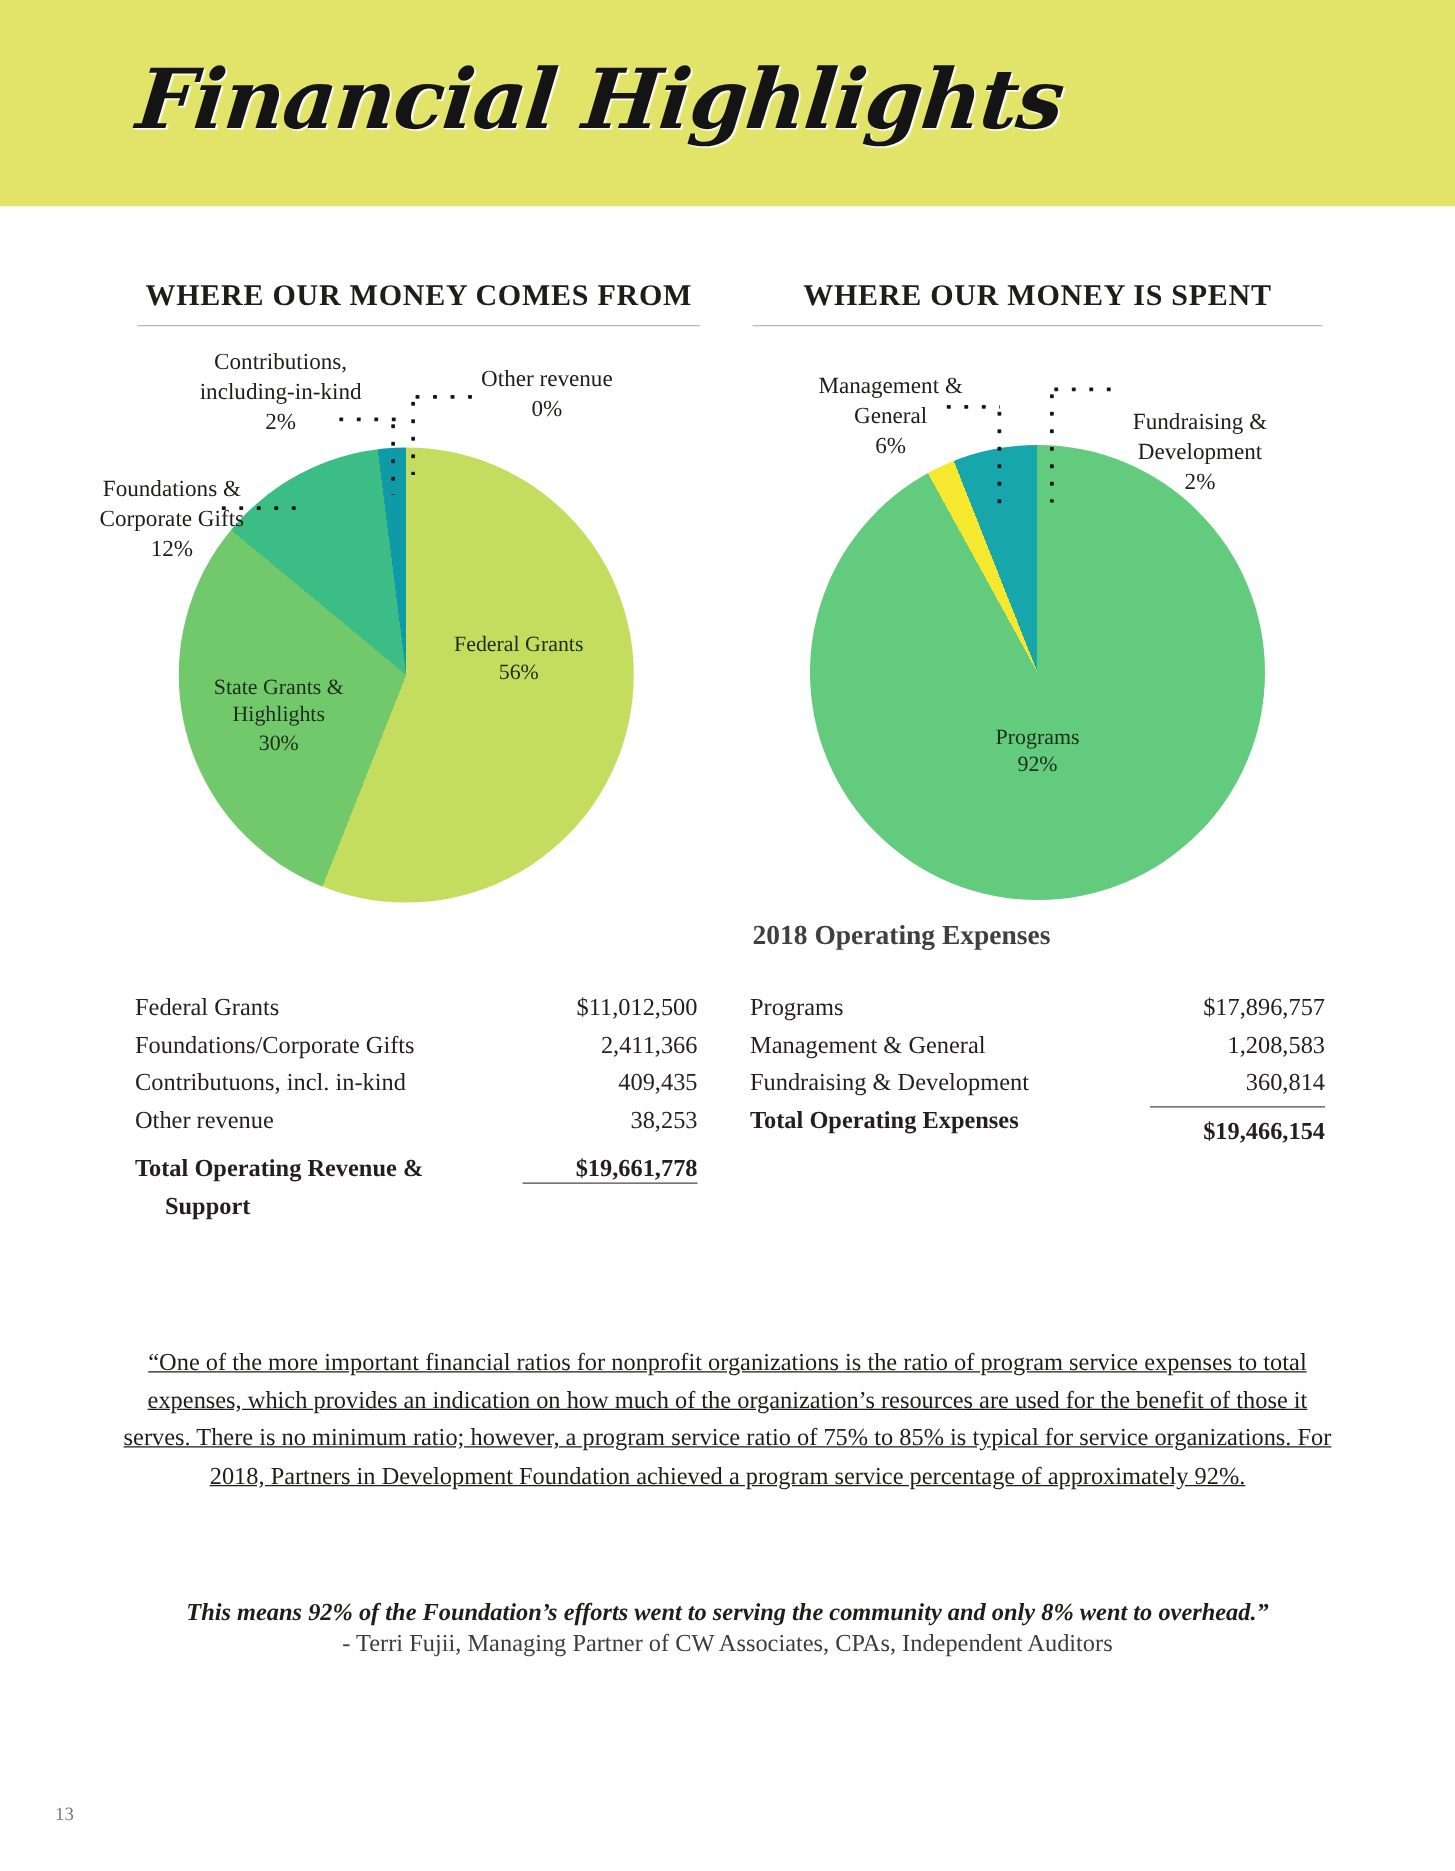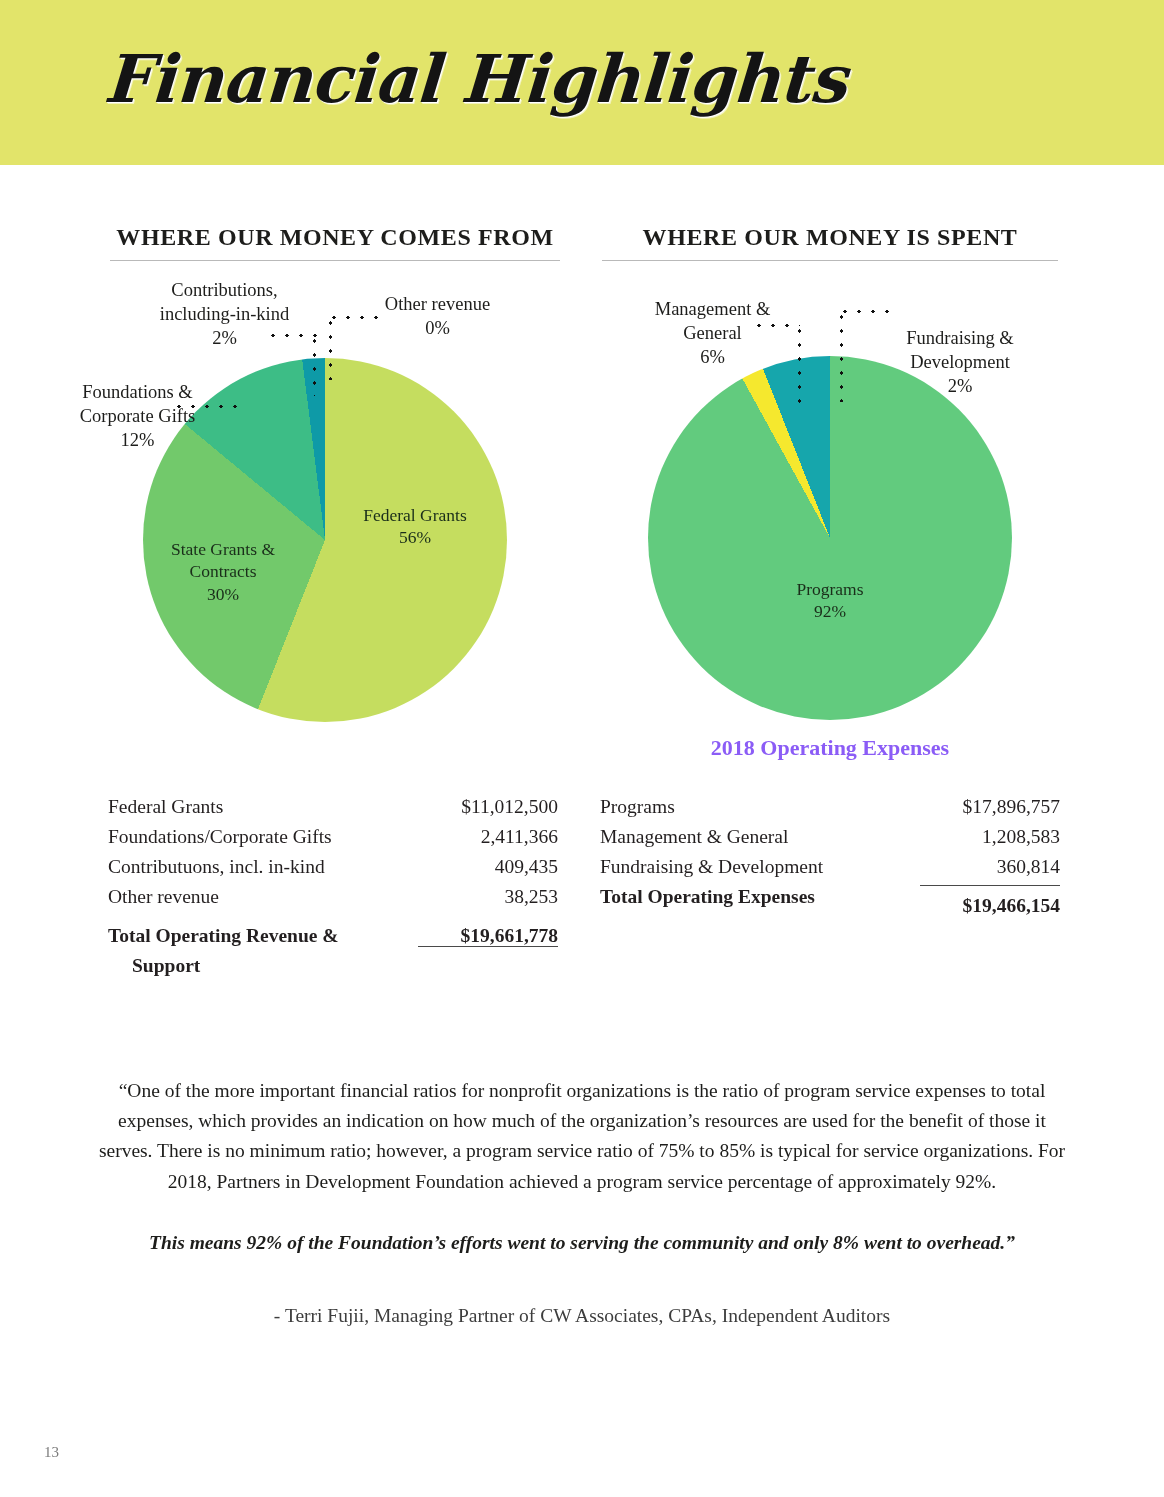--- a/index.html
+++ b/index.html
@@ -112,7 +112,7 @@
 
   <div class="slice-label" style="left:-10px;top:180px;width:180px;">
     <div>State Grants &amp;</div>
-    <div>Contracts</div>
+    <div>Highlights</div>
     <div>30%</div>
   </div>
 </div>

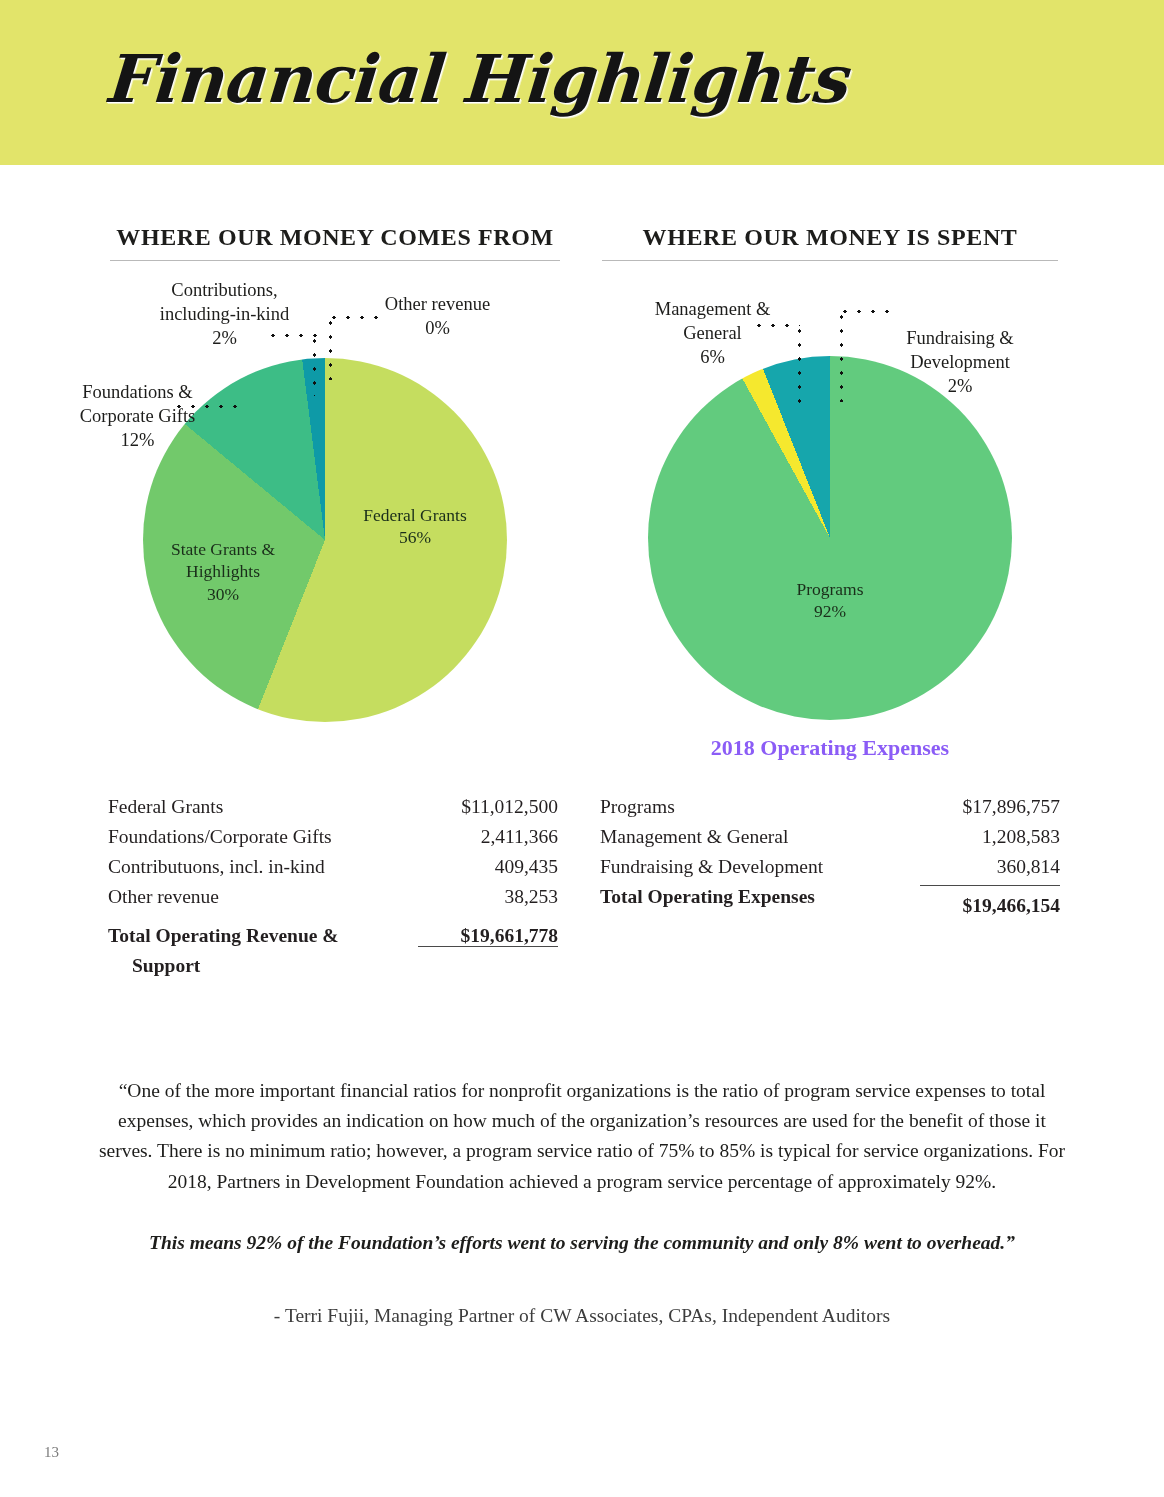--- a/index.html
+++ b/index.html
@@ -60,8 +60,8 @@
 
   
   .sub-title{
-    position:absolute;text-align:center;
-    font-weight:700;font-size:22px;color:#8b5cf6;
+    position:absolute;
+    font-weight:700;font-size:22px;color:#404040;
   }
 
   

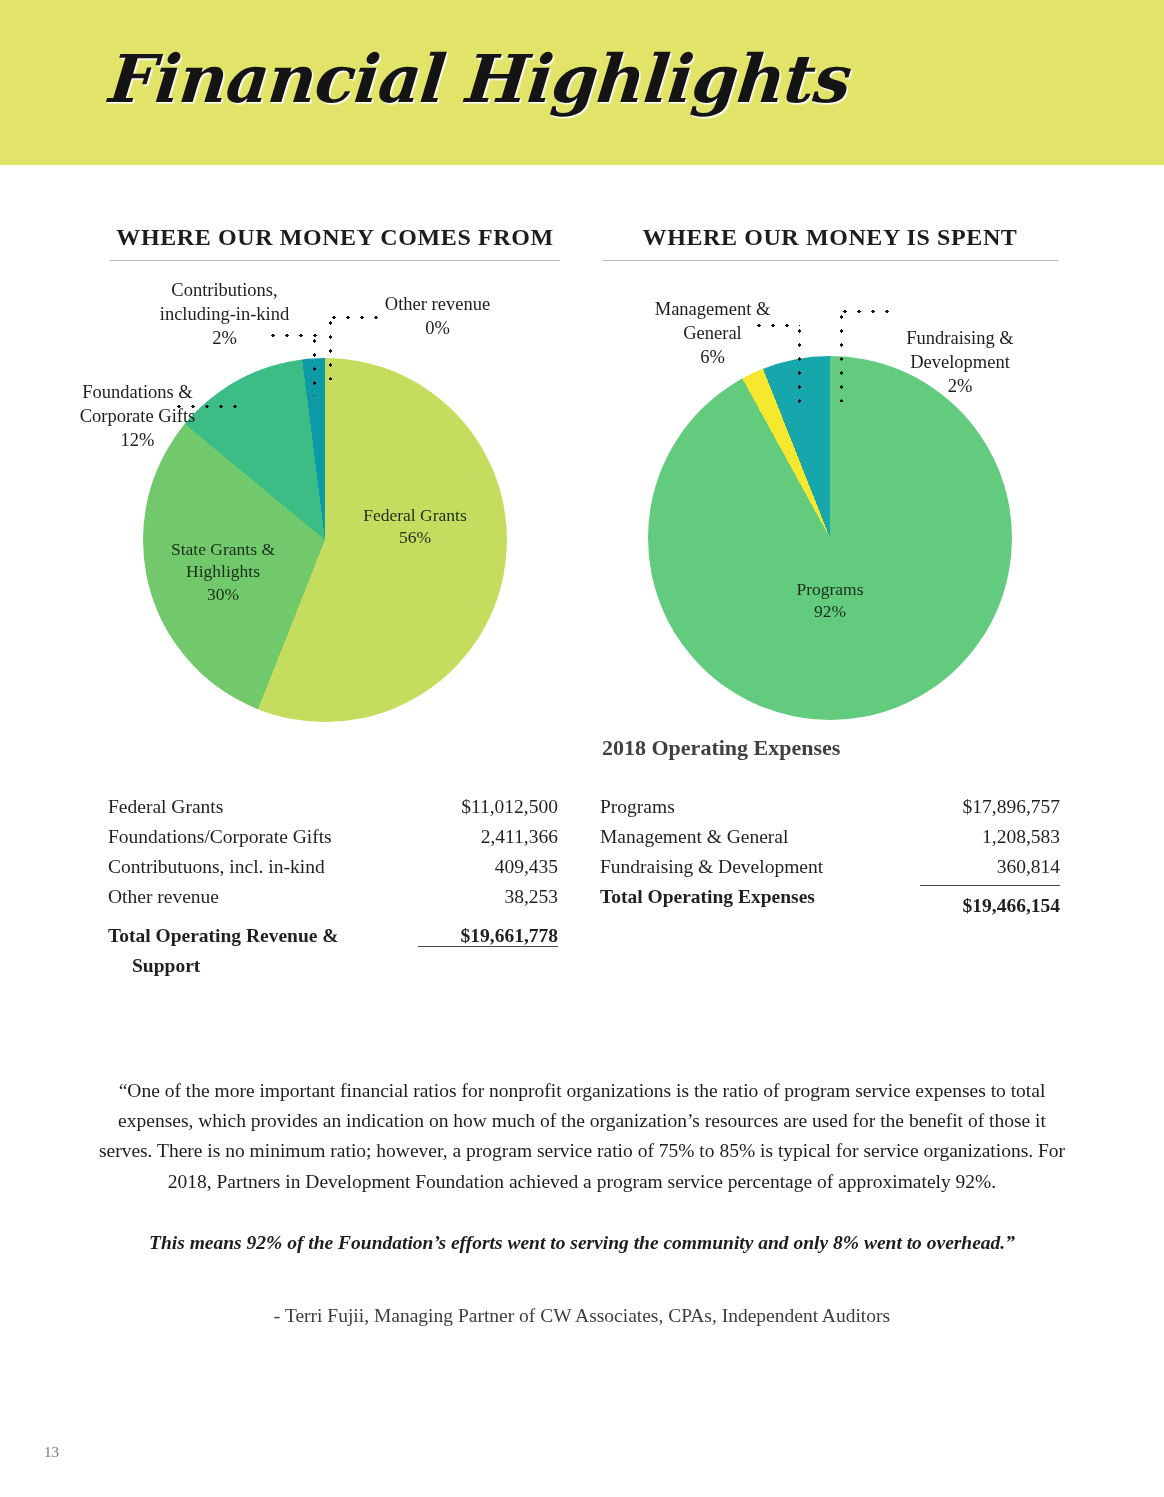--- a/index.html
+++ b/index.html
@@ -76,7 +76,7 @@
   
   .quote{
     position:absolute;text-align:center;
-    font-size:19.5px;line-height:1.55;color:#1d1d1b;
+    font-size:19.5px;line-height:1.55;color:#1d1d1b;text-decoration:underline;
   }
   .quote-bold{
     position:absolute;text-align:center;

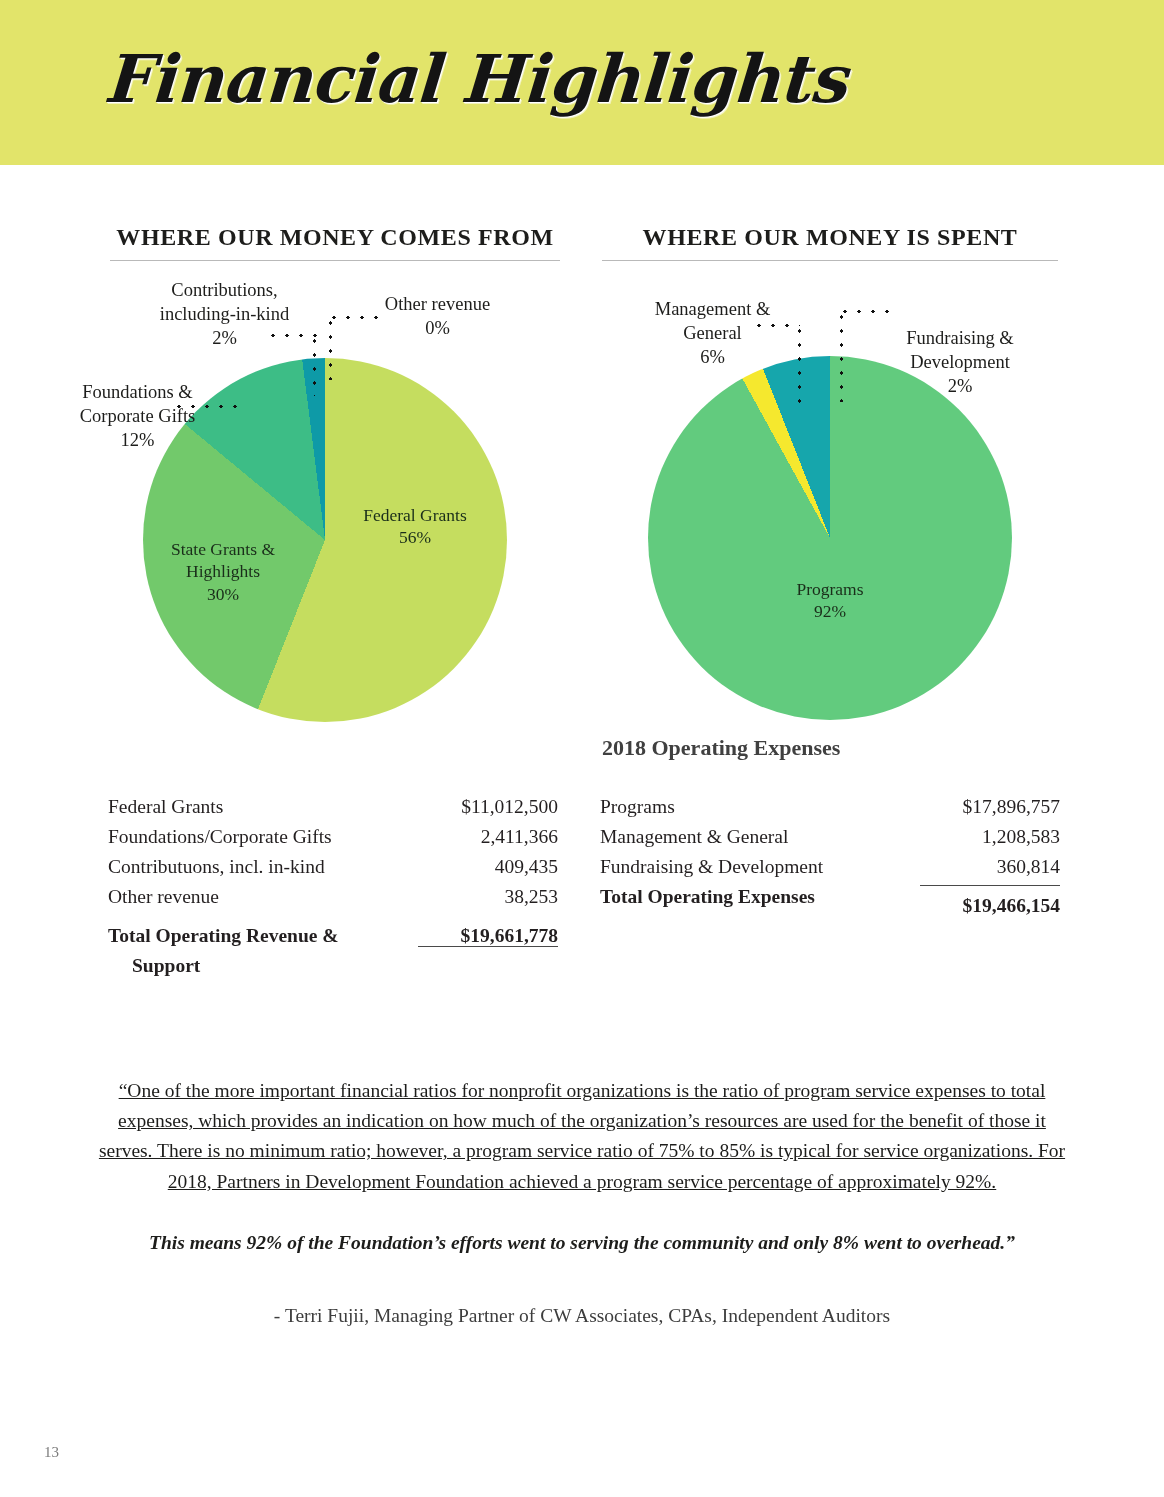--- a/index.html
+++ b/index.html
@@ -81,7 +81,7 @@
   .quote-bold{
     position:absolute;text-align:center;
     font-weight:700;font-style:italic;
-    font-size:19.5px;line-height:1.55;color:#1d1d1b;
+    font-size:19.5px;line-height:1.55;color:#1d1d1b;margin-top:48px;
   }
   .attrib{
     position:absolute;text-align:center;

